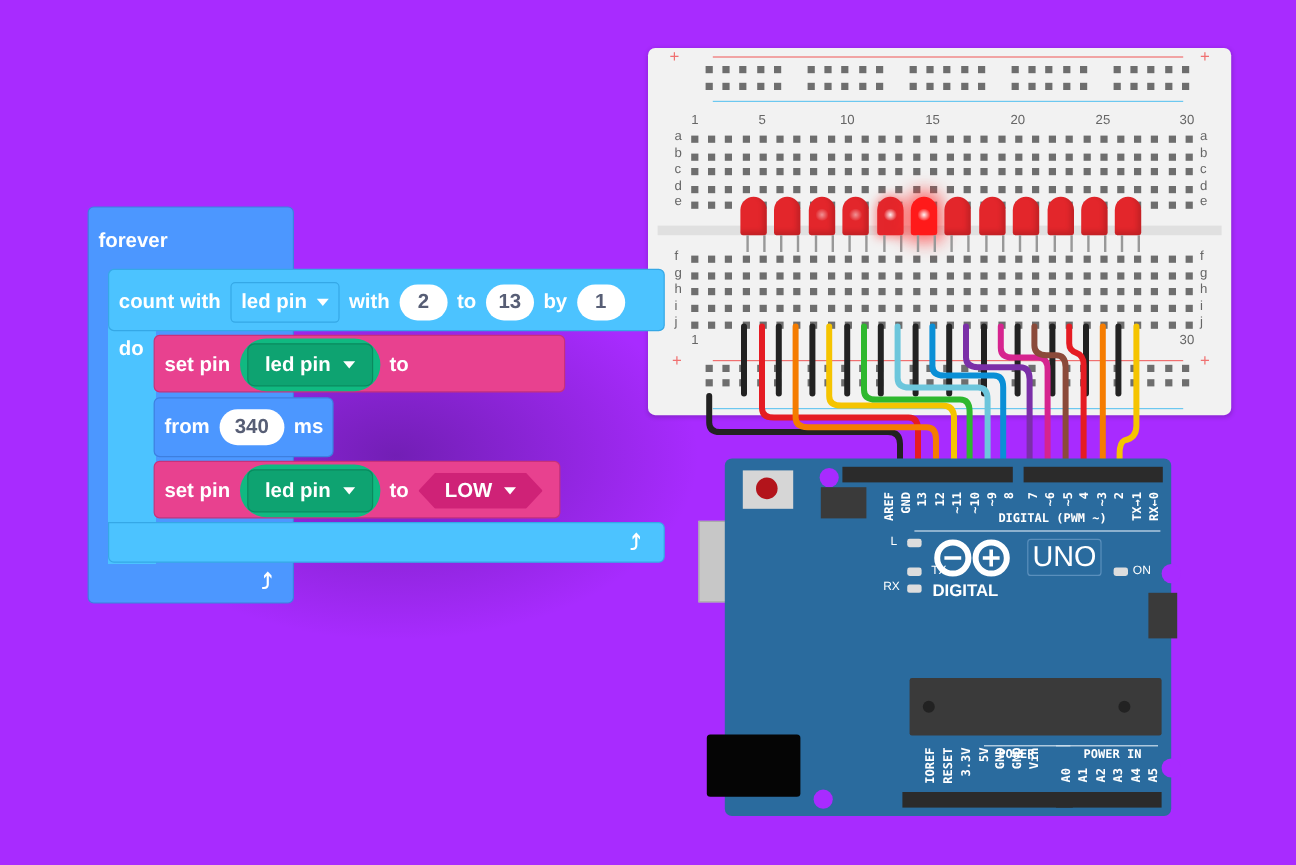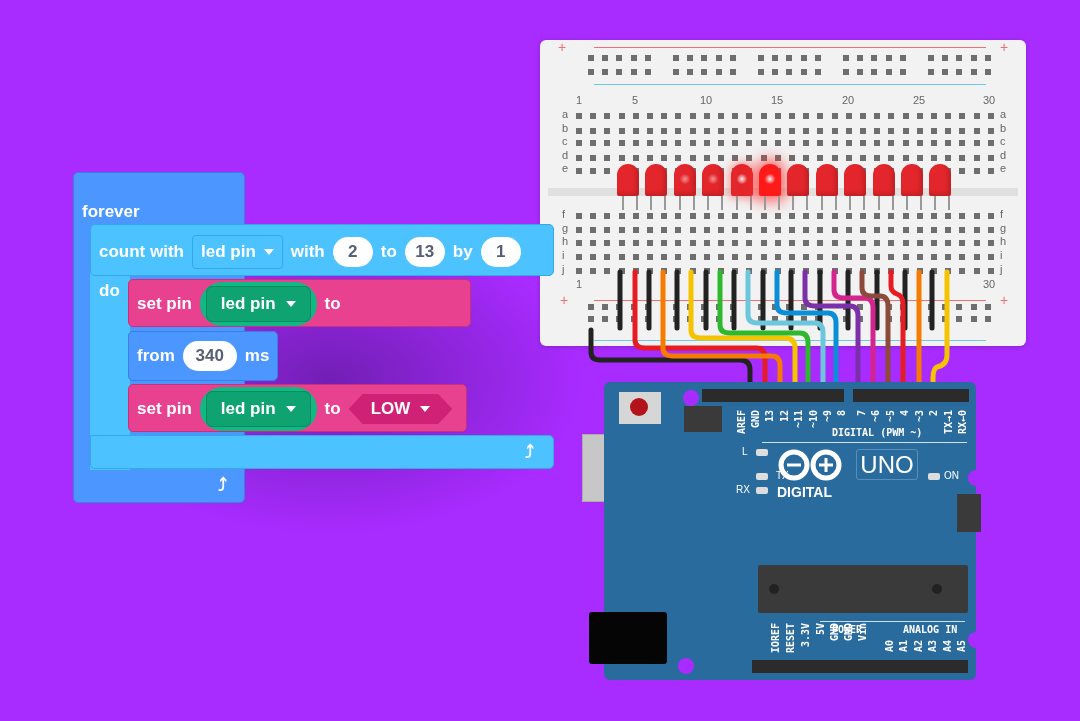--- a/index.html
+++ b/index.html
@@ -8,7 +8,7 @@
   
   .blk{position:absolute;box-sizing:border-box;color:#fff;font-weight:bold;font-size:17px;}
   .forever{left:73px;top:172px;width:172px;height:331px;background:#4c97ff;border:1px solid #3d7fe0;border-radius:5px;}
-  .forever-label{position:absolute;left:8px;top:29px;}
+  .forever-label{position:absolute;left:8px;top:18px;}
   .count{left:90px;top:224px;width:464px;height:52px;background:#4cc3ff;border:1px solid #35a8e6;border-radius:5px;}
   .count-arm{left:90px;top:270px;width:40px;height:200px;background:#4cc3ff;}
   .count-foot{left:90px;top:435px;width:464px;height:34px;background:#4cc3ff;border:1px solid #35a8e6;border-radius:0 5px 5px 5px;}

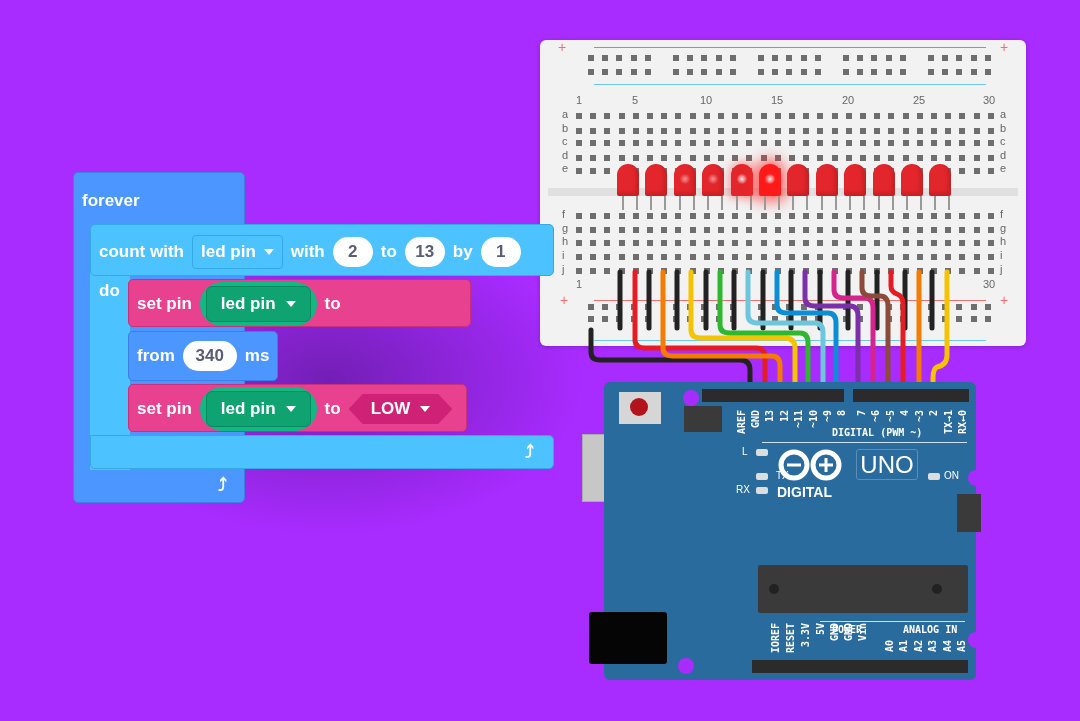--- a/index.html
+++ b/index.html
@@ -637,7 +637,7 @@
 <div style="position:absolute;left:820px;top:621px;width:72px;height:1px;background:#cfe0ee;"></div>
 <div style="position:absolute;left:880px;top:621px;width:85px;height:1px;background:#cfe0ee;"></div>
 <div class="ard-text" style="left:832px;top:624px;">POWER</div>
-<div class="ard-text" style="left:903px;top:624px;">ANALOG IN</div>
+<div class="ard-text" style="left:903px;top:624px;">POWER IN</div>
 <div id="ppins">
     <div class="vtext" style="left: 770px; top: 623px;">IOREF</div>
     <div class="vtext" style="left: 785px; top: 623px;">RESET</div>

